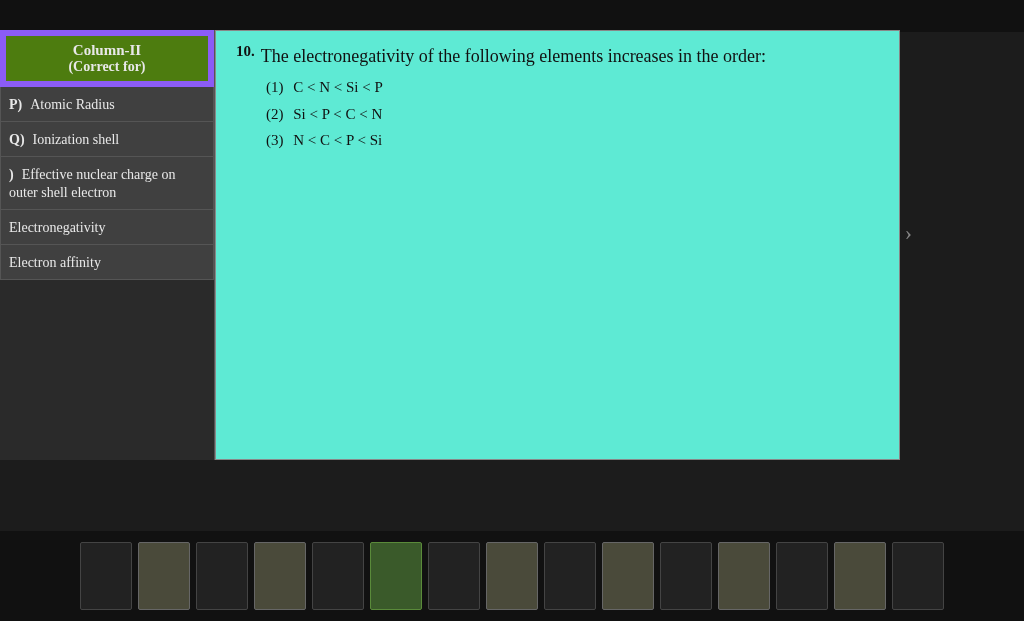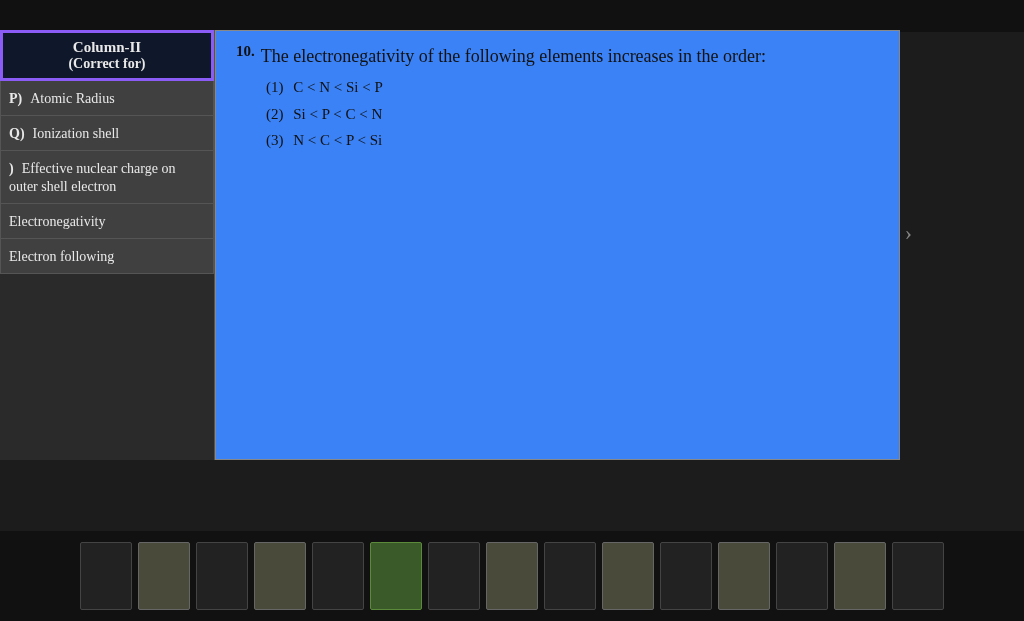--- a/index.html
+++ b/index.html
@@ -39,8 +39,8 @@
     }
 
     .left-panel-header {
-      background: #0f172a;
-      border: 3px solid #8b5cf6;
+      background: #4d7c0f;
+      border: 6px solid #8b5cf6;
       text-align: center;
       padding: 6px 4px;
     }

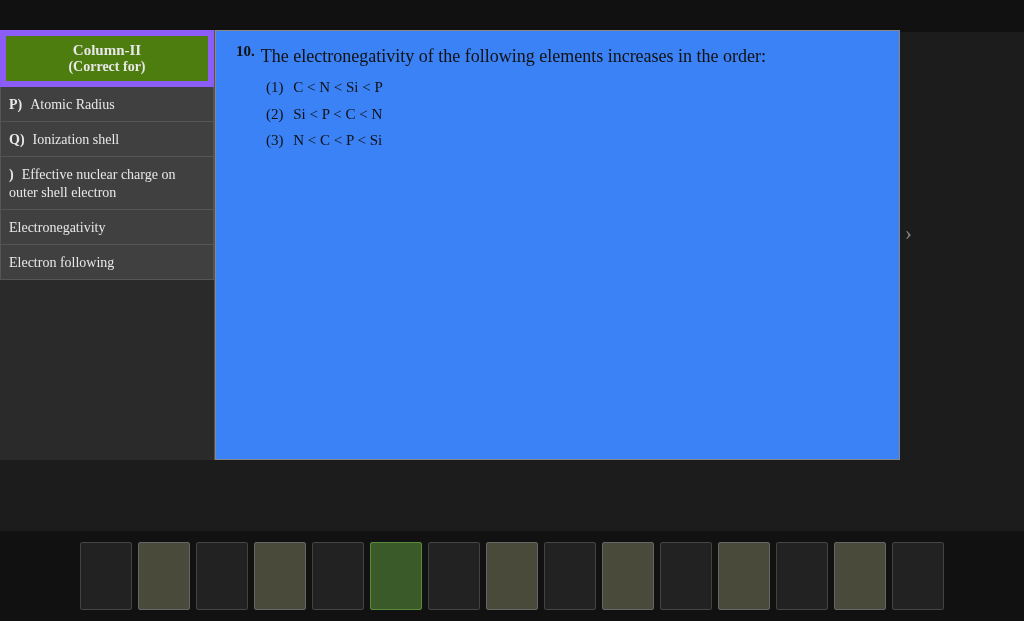--- a/index.html
+++ b/index.html
@@ -80,7 +80,7 @@
 
     .right-panel {
       flex: 1;
-      background: #3b82f6;
+      background: #5eead4;
       padding: 12px 20px;
       border: 1px solid #888;
     }

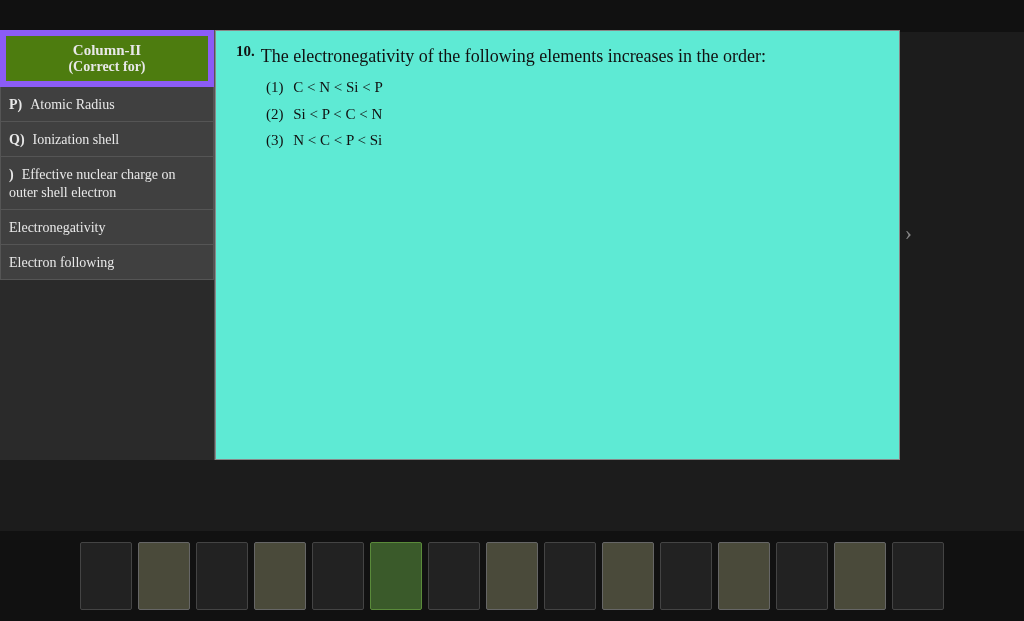--- a/index.html
+++ b/index.html
@@ -215,7 +215,7 @@
     </div>
 
     <div class="table-row">
-      <span class="row-text">Electron following</span>
+      <span class="row-text">Electron affinity</span>
     </div>
   </div>
 

